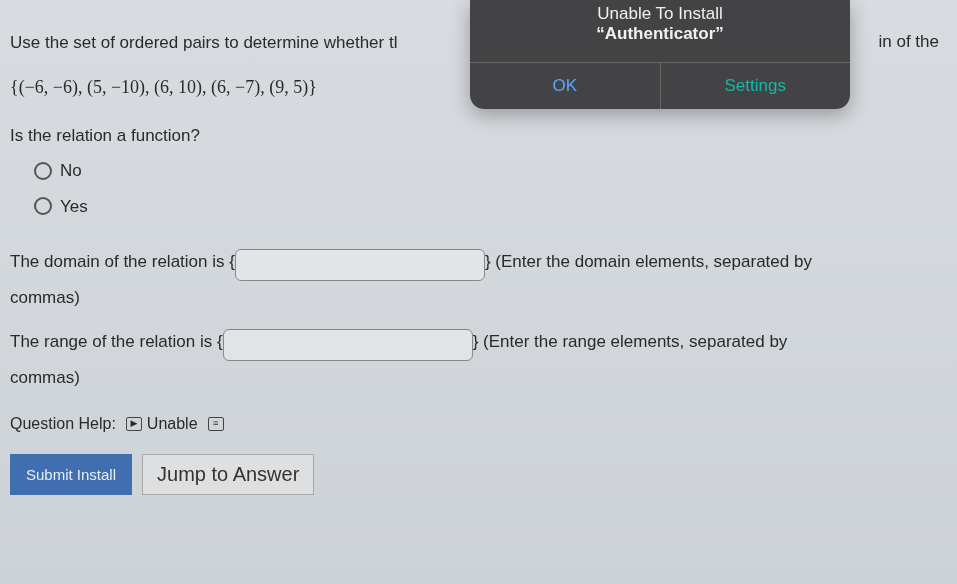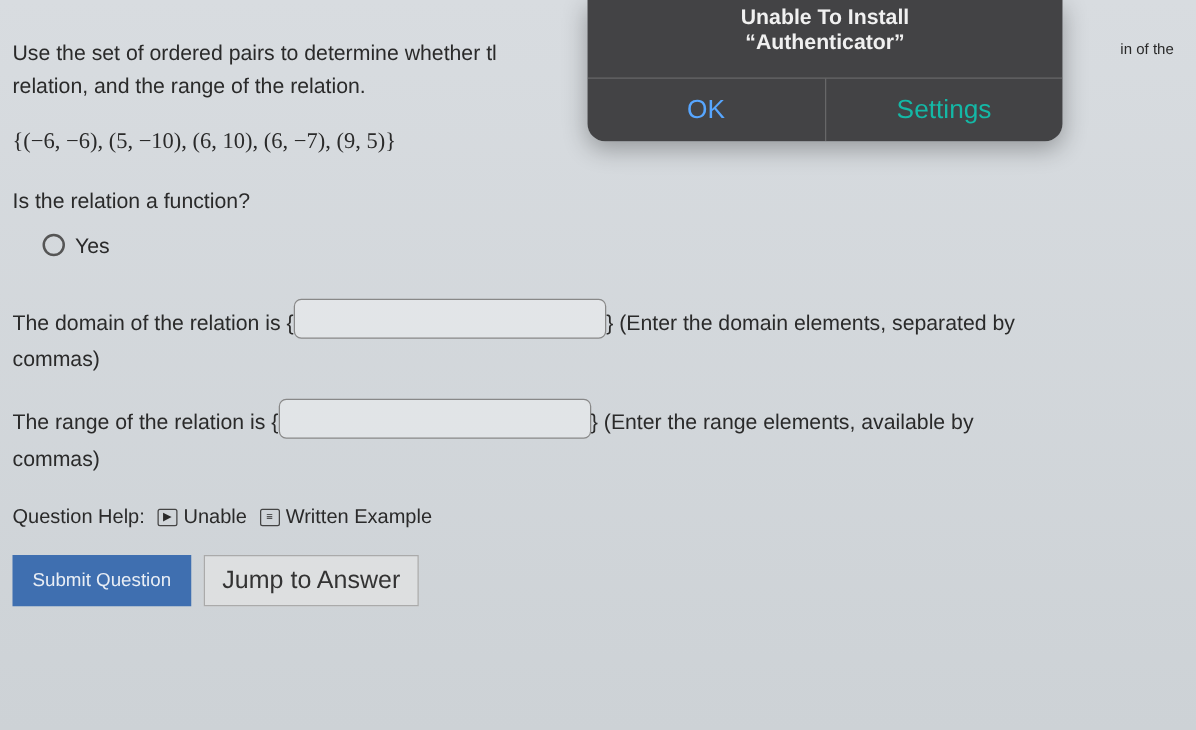--- a/index.html
+++ b/index.html
@@ -130,7 +130,7 @@
       text-align: center;
     }
     .alert-title-top {
-      font-weight: 700;
+      font-weight: 400;
       font-size: 17px;
       color: #f0f0f0;
     }

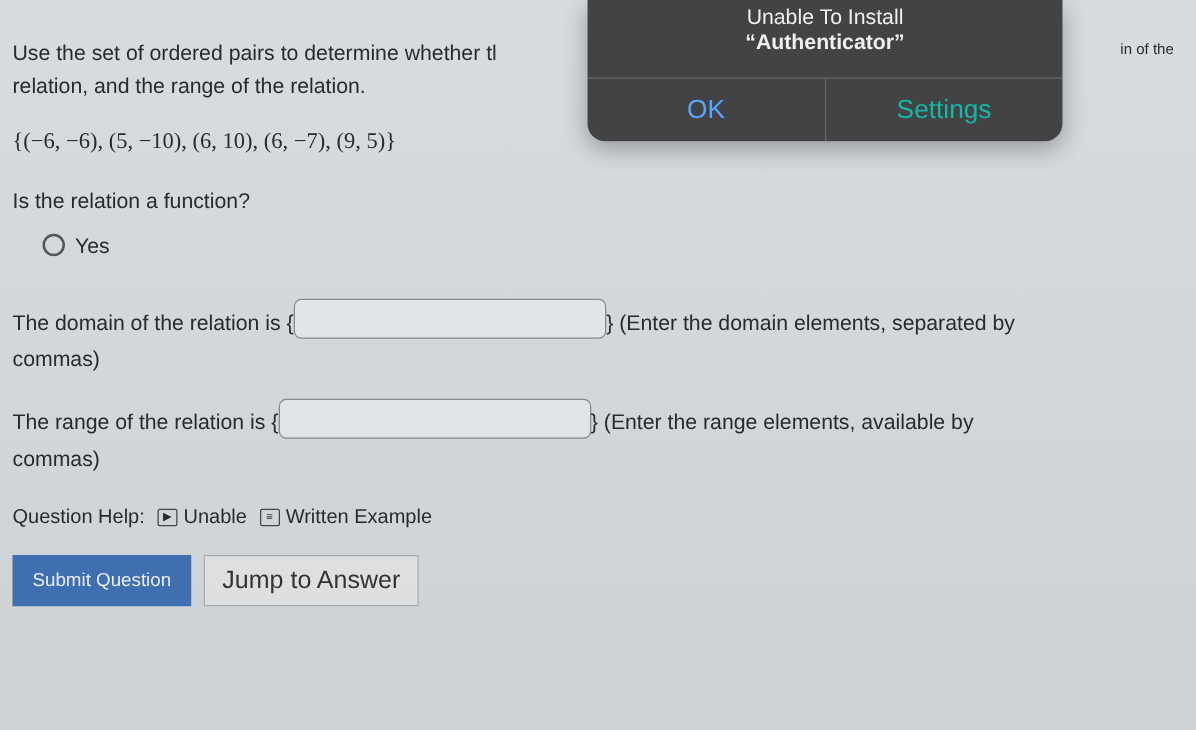--- a/index.html
+++ b/index.html
@@ -170,7 +170,7 @@
       position: absolute;
       top: 32px;
       right: 18px;
-      font-size: 12px;
+      font-size: 17px;
       color: #2a2a2a;
       text-align: center;
     }

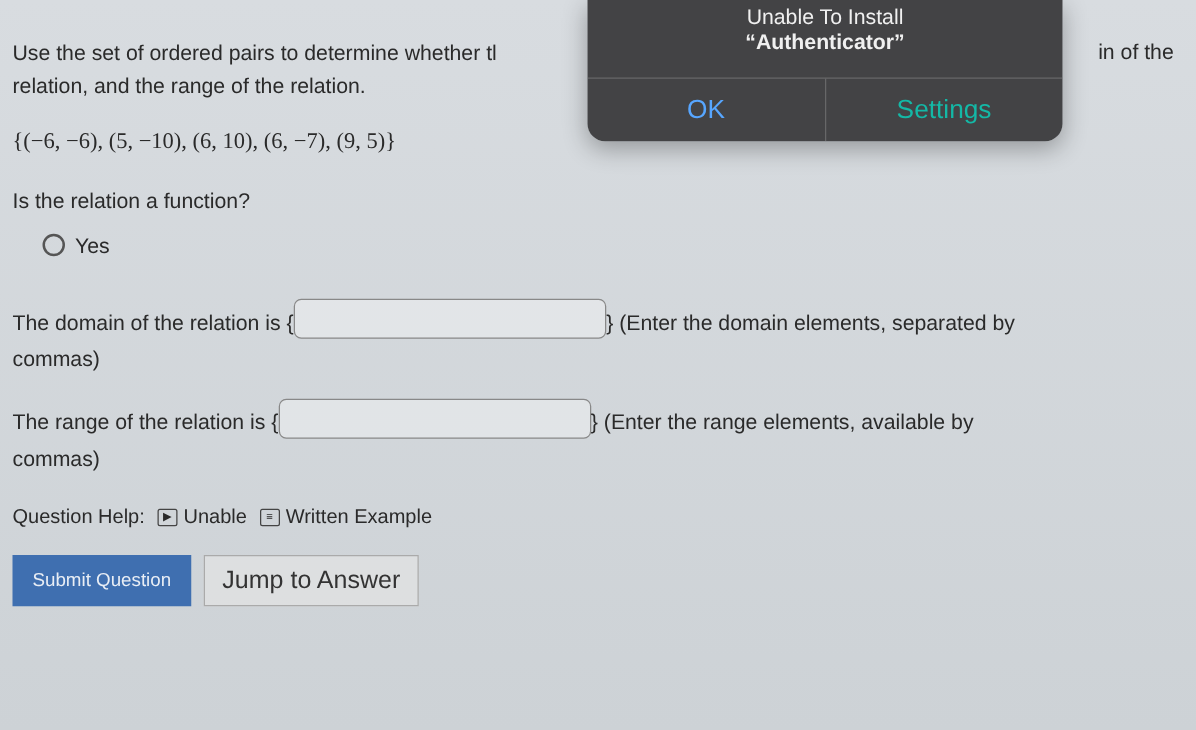--- a/index.html
+++ b/index.html
@@ -181,7 +181,6 @@
 <div class="question-body">
   <div class="instruction">
     <span>Use the set of ordered pairs to determine whether tl</span><br>
-    <span>relation, and the range of the relation.</span>
   </div>
 
   <div class="set-notation">{(−6, −6), (5, −10), (6, 10), (6, −7), (9, 5)}</div>

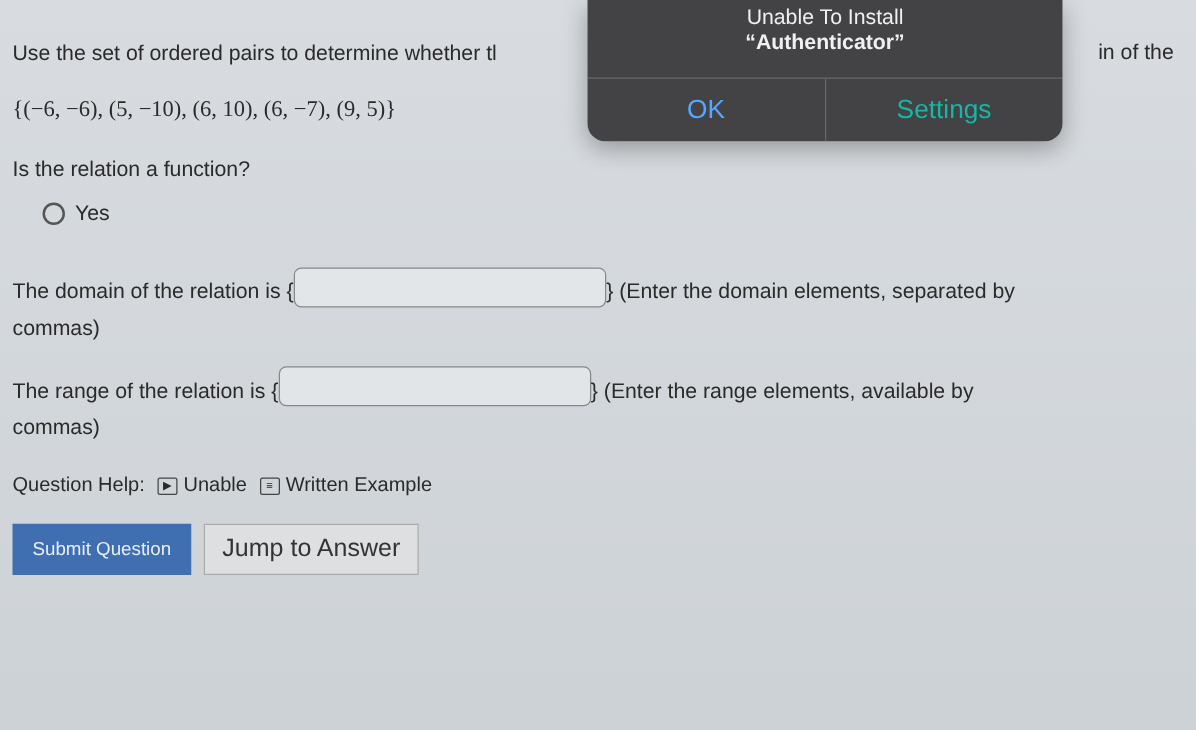--- a/index.html
+++ b/index.html
@@ -153,7 +153,7 @@
       flex: 1;
       text-align: center;
       padding: 13px 0;
-      font-size: 21px;
+      font-size: 17px;
       color: #0a84ff;
       cursor: pointer;
     }

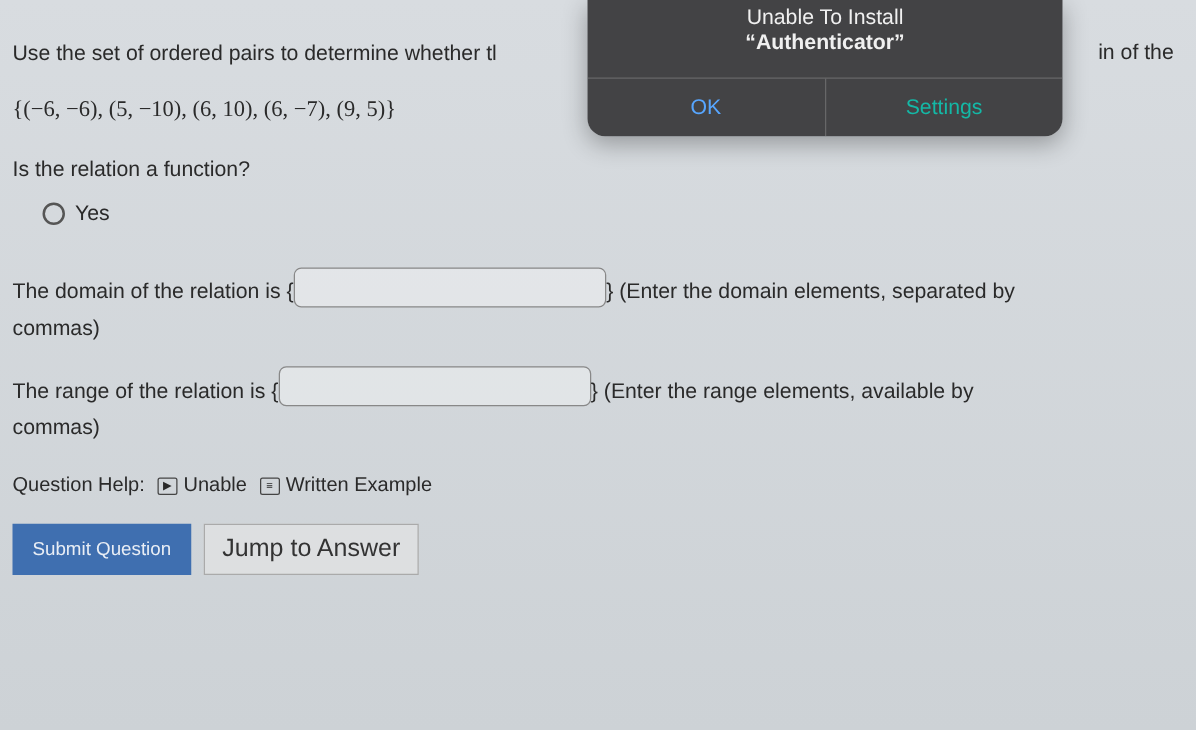--- a/index.html
+++ b/index.html
@@ -190,6 +190,10 @@
   <div class="radio-group">
     <div class="radio-row">
       <span class="radio-circle"></span>
+      <span>No</span>
+    </div>
+    <div class="radio-row">
+      <span class="radio-circle"></span>
       <span>Yes</span>
     </div>
   </div>

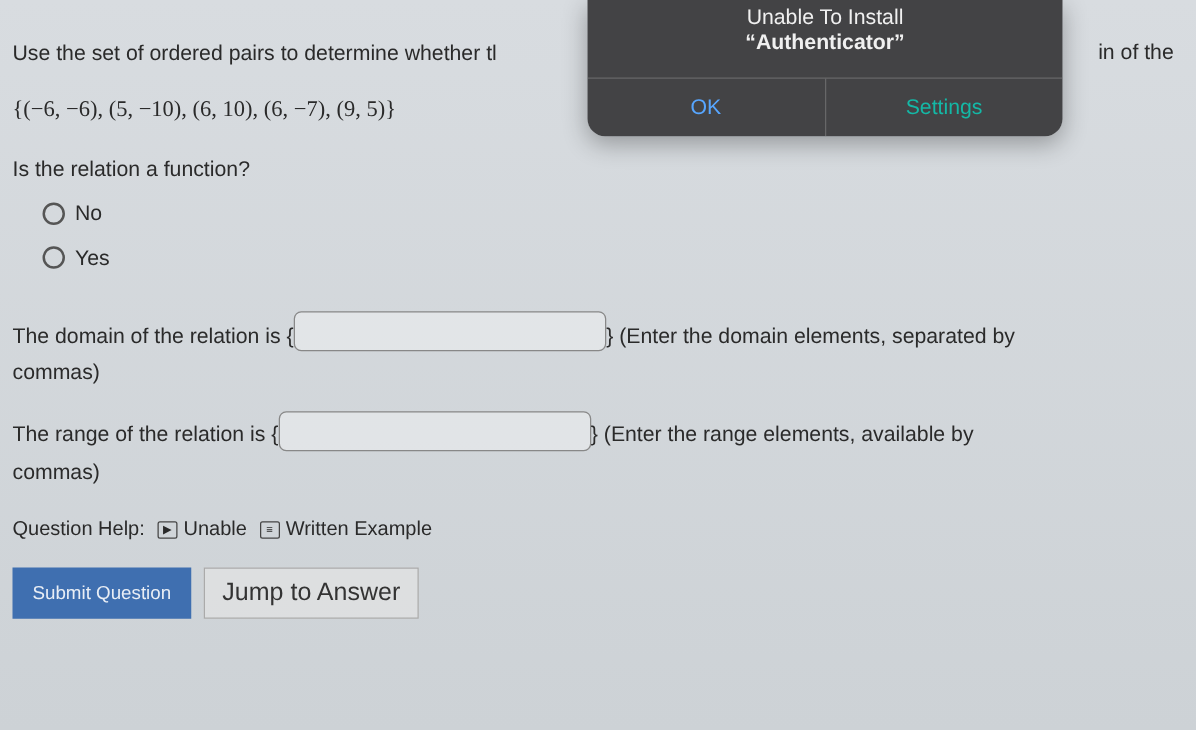--- a/index.html
+++ b/index.html
@@ -49,7 +49,7 @@
     }
     .field-row {
       display: flex;
-      align-items: flex-end;
+      align-items: flex-start;
       gap: 0;
       margin-top: 18px;
       flex-wrap: wrap;

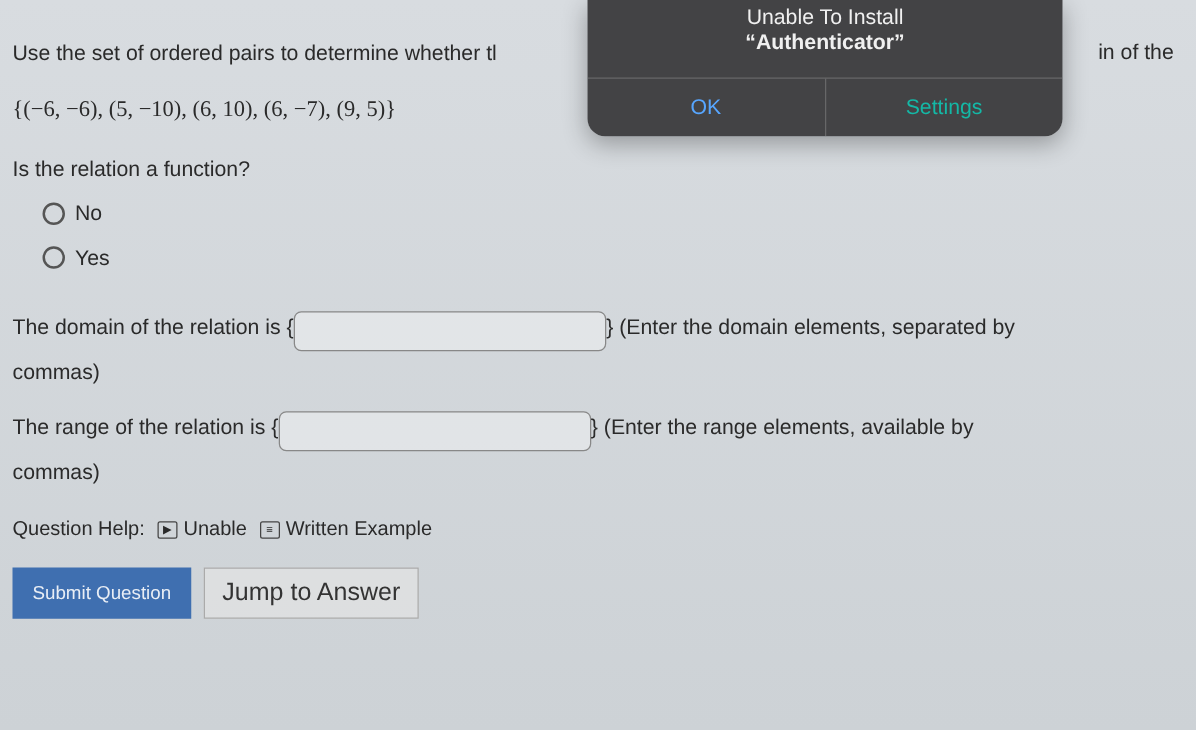--- a/index.html
+++ b/index.html
@@ -208,7 +208,7 @@
   <div class="field-row">
     <span>The range of the relation is {</span>
     <input class="field-input" type="text" value="" style="">
-    <span>} (Enter the range elements, available by</span>
+    <span>} (Enter the range elements, separated by</span>
   </div>
   <div class="sub-label">commas)</div>
 

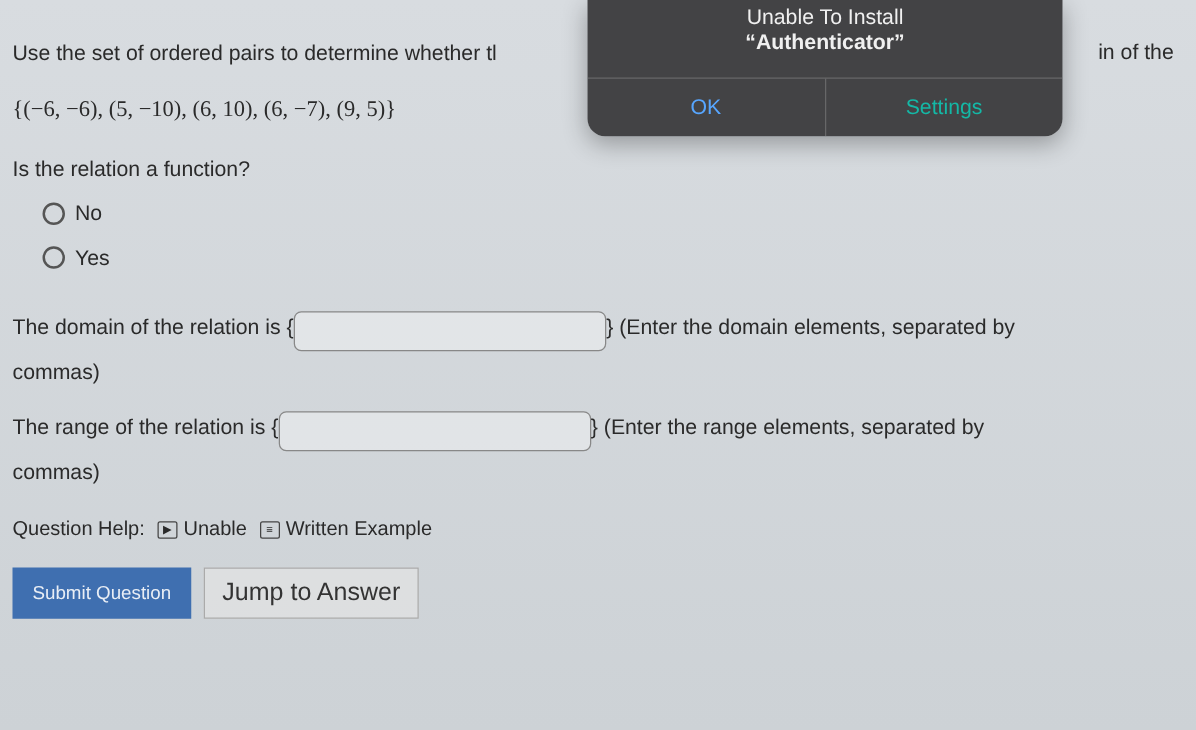--- a/index.html
+++ b/index.html
@@ -220,7 +220,6 @@
     </span>
     <span class="help-link">
       <span class="mini-icon">≡</span>
-      <span>Written Example</span>
     </span>
   </div>
 

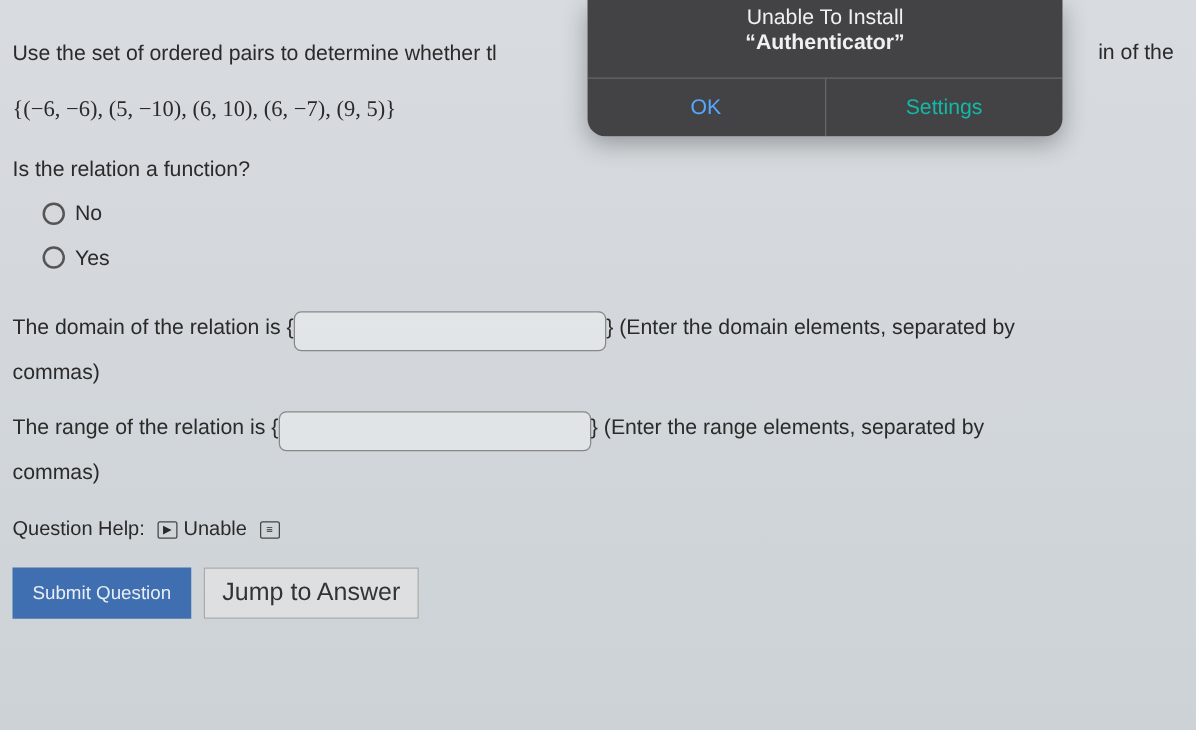--- a/index.html
+++ b/index.html
@@ -224,7 +224,7 @@
   </div>
 
   <div class="button-row">
-    <button class="submit-btn">Submit Question</button>
+    <button class="submit-btn">Submit Install</button>
     <button class="jump-btn">Jump to Answer</button>
   </div>
 </div>

